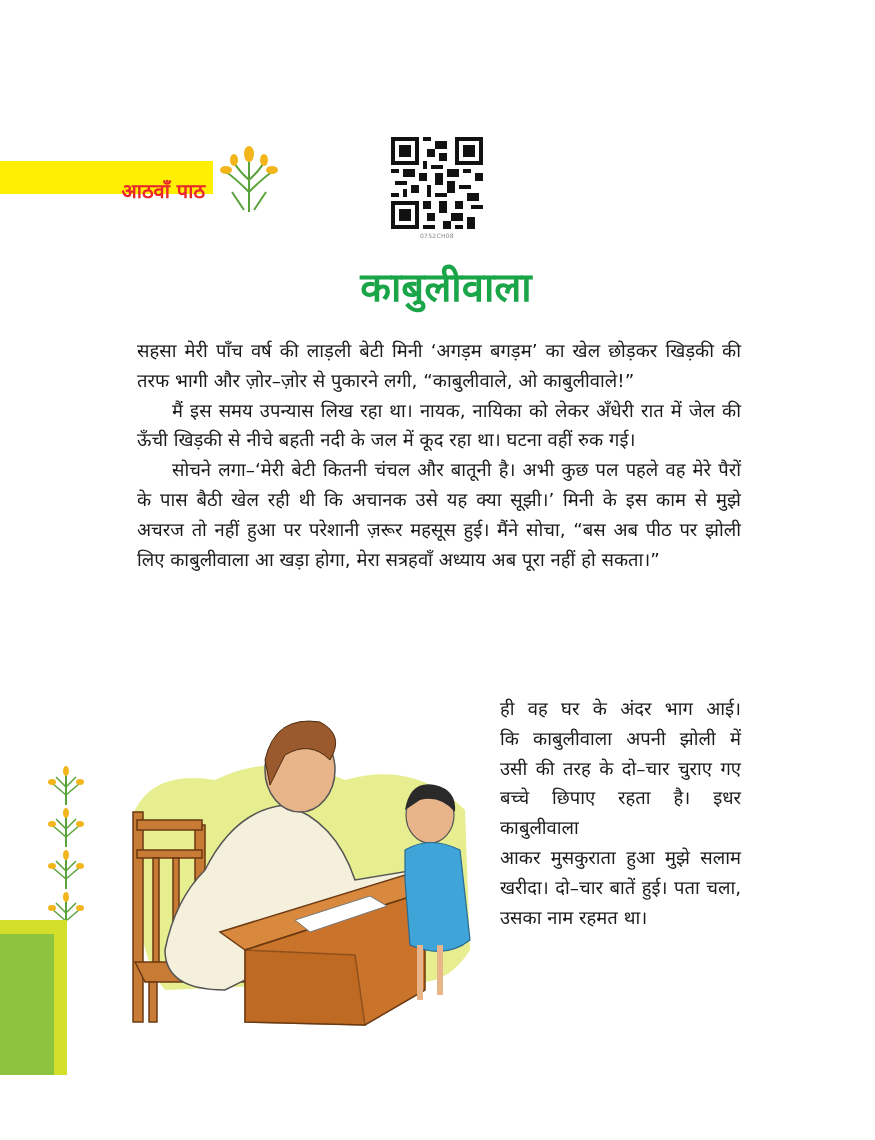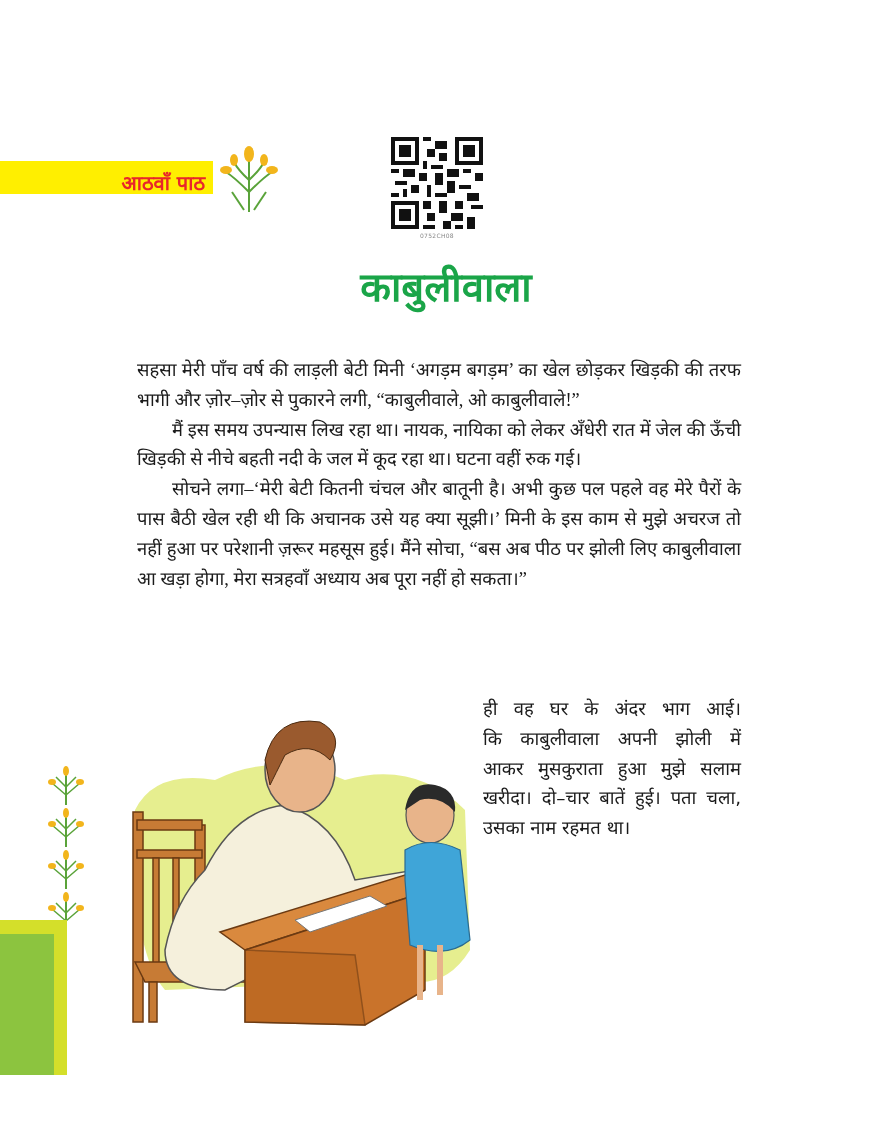--- a/index.html
+++ b/index.html
@@ -14,7 +14,7 @@
     background: #ffef00;
   }
   .chapter-label {
-    position: absolute; right: 8px; top: 8px;
+    position: absolute; right: 8px; top: 16px;
     font-size: 20px; color: #e8262b; font-weight: bold; white-space: nowrap;
   }
   .wheat-large { position: absolute; left: 214px; top: 142px; width: 70px; height: 72px; }

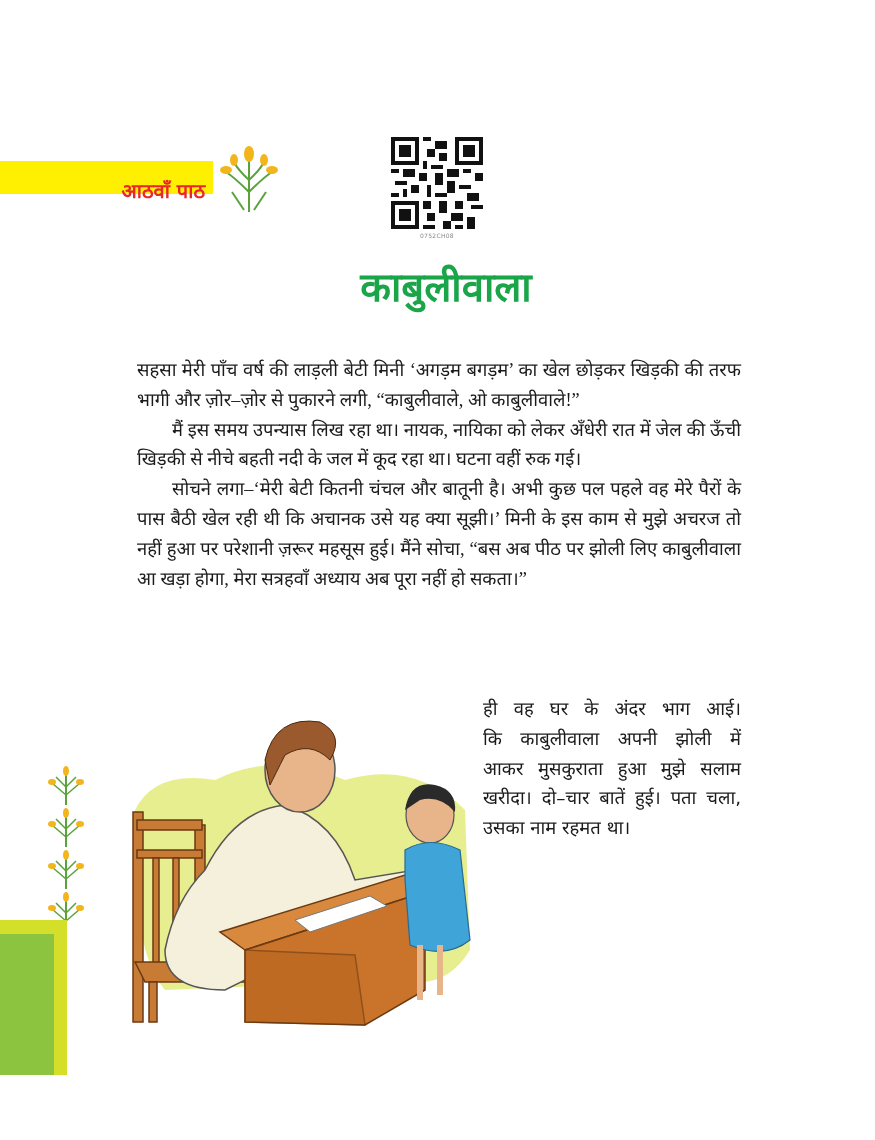--- a/index.html
+++ b/index.html
@@ -33,7 +33,7 @@
   }
   .para { margin: 0; }
   .indent { text-indent: 35px; }
-  .p1 { top: 356px; font-family: Liberation Serif, serif; }
+  .p1 { top: 336px; }
   .wrap-text {
     position: absolute; left: 483px; width: 258px; top: 694px;
     font-size: 18.4px; line-height: 29.8px; text-align: justify;

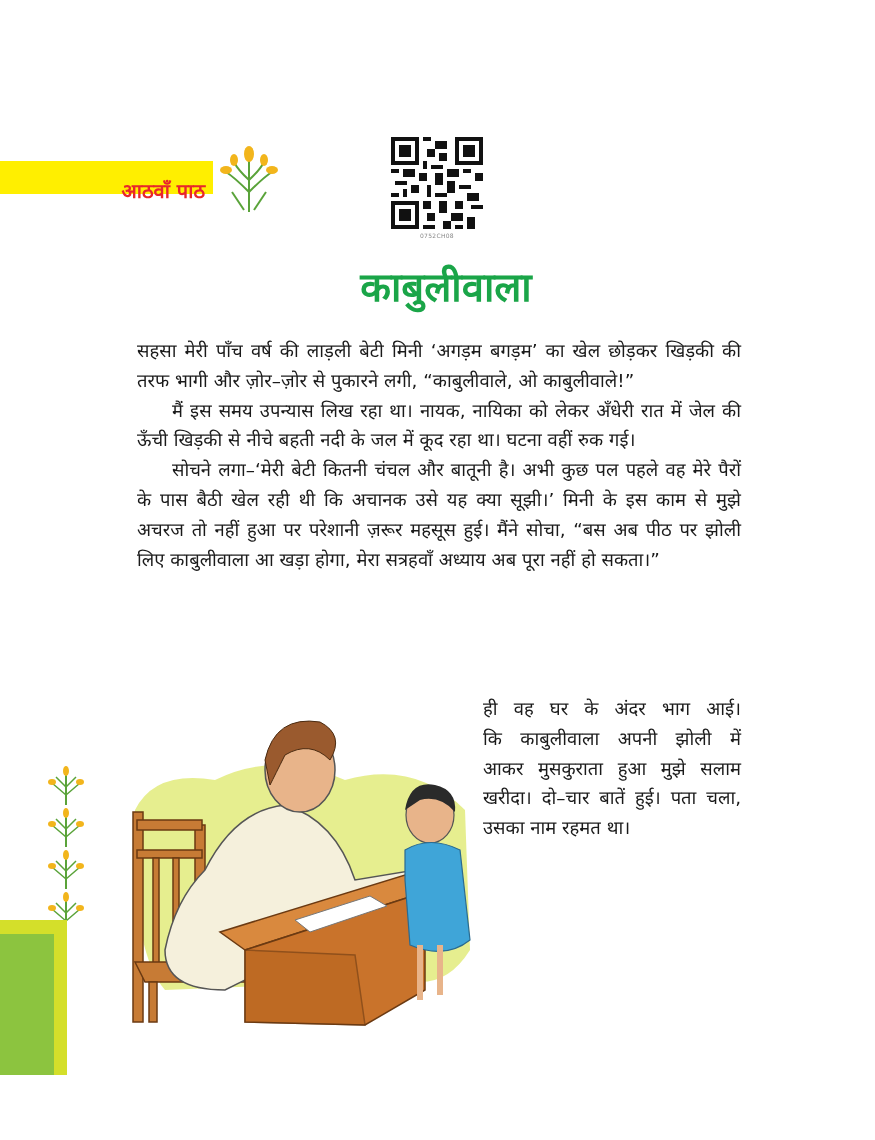--- a/index.html
+++ b/index.html
@@ -38,7 +38,7 @@
     position: absolute; left: 483px; width: 258px; top: 694px;
     font-size: 18.4px; line-height: 29.8px; text-align: justify;
   }
-  .line { display: block; text-align: justify; text-align-last: justify; }
+  .line { display: block; text-align: justify; text-align-last: justify; margin-left: 17px; }
   .line.last { text-align-last: left; }
   .wheat-column { position: absolute; left: 44px; top: 765px; width: 44px; height: 170px; }
   .green-block-outer { position: absolute; left: 0; top: 920px; width: 67px; height: 155px; background: #d4df2a; }

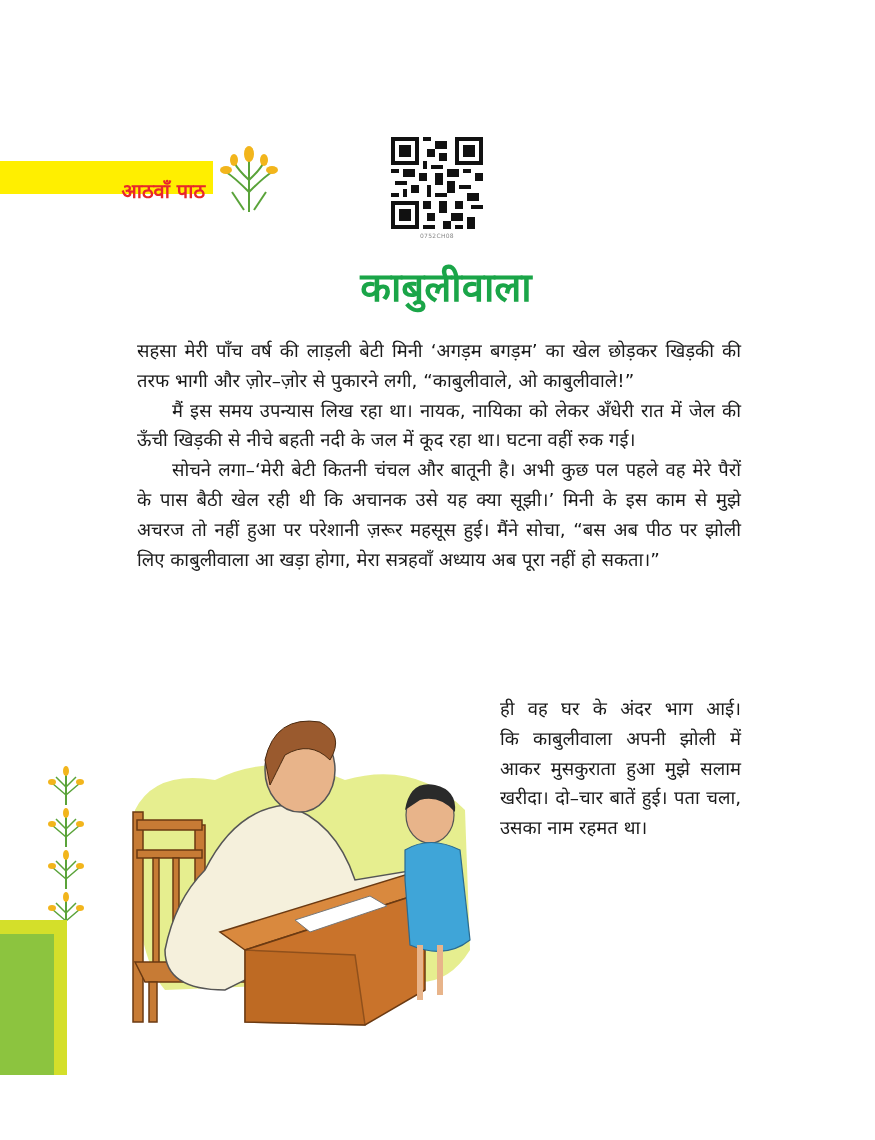--- a/index.html
+++ b/index.html
@@ -130,6 +130,7 @@
 <div class="wrap-text">
   <span class="line">ही वह घर के अंदर भाग आई।</span>
   <span class="line">कि काबुलीवाला अपनी झोली में</span>
+  <span class="line">उसी की तरह के दो–चार चुराए गए</span>
   <span class="line">आकर मुसकुराता हुआ मुझे सलाम</span>
   <span class="line">खरीदा। दो–चार बातें हुई। पता चला,</span>
   <span class="line last">उसका नाम रहमत था।</span>

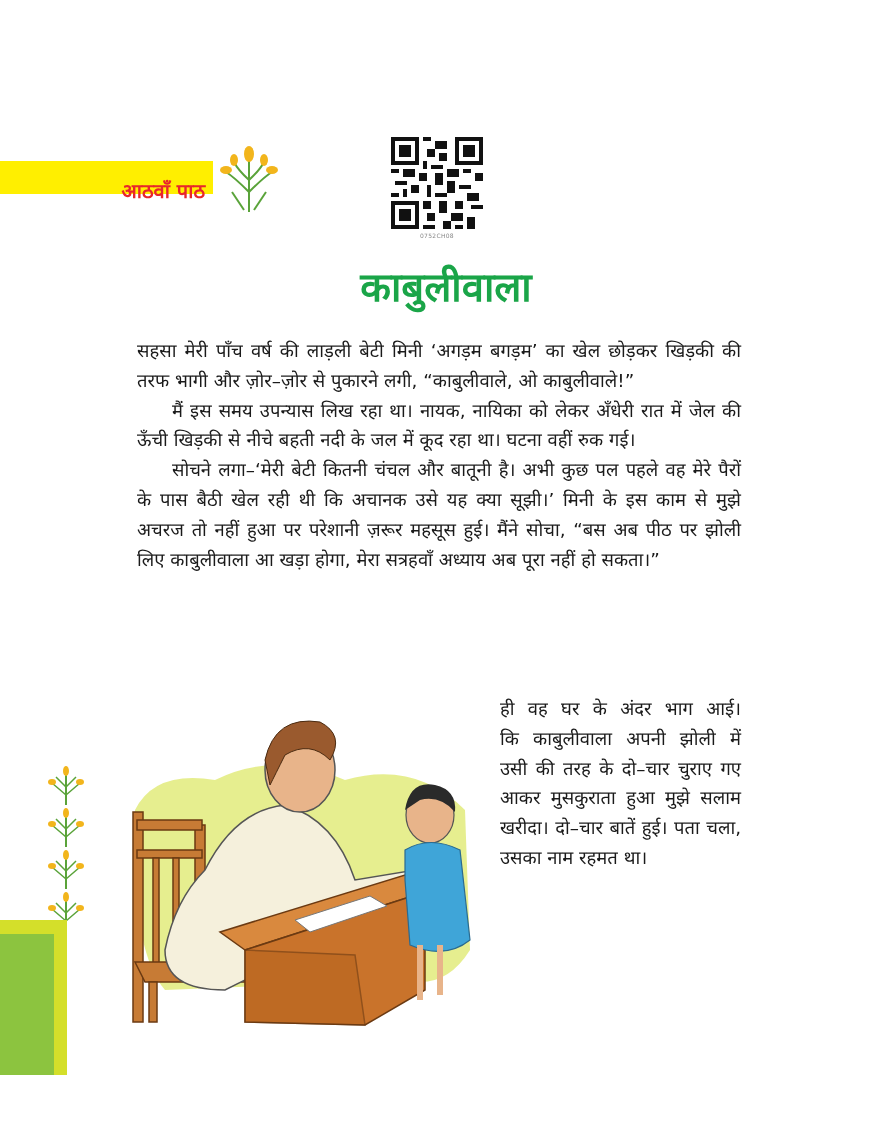--- a/index.html
+++ b/index.html
@@ -131,6 +131,7 @@
   <span class="line">ही वह घर के अंदर भाग आई।</span>
   <span class="line">कि काबुलीवाला अपनी झोली में</span>
   <span class="line">उसी की तरह के दो–चार चुराए गए</span>
+  <span class="line">बच्चे छिपाए रहता है। इधर काबुलीवाला</span>
   <span class="line">आकर मुसकुराता हुआ मुझे सलाम</span>
   <span class="line">खरीदा। दो–चार बातें हुई। पता चला,</span>
   <span class="line last">उसका नाम रहमत था।</span>

